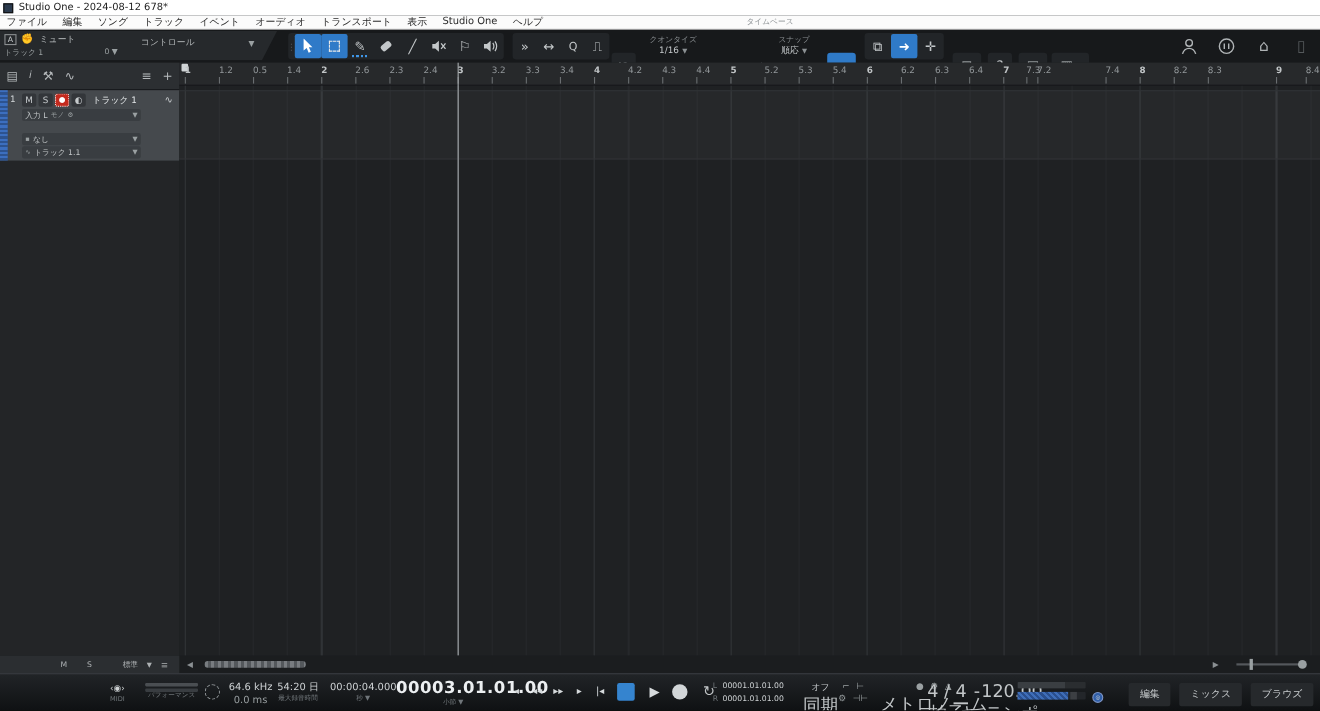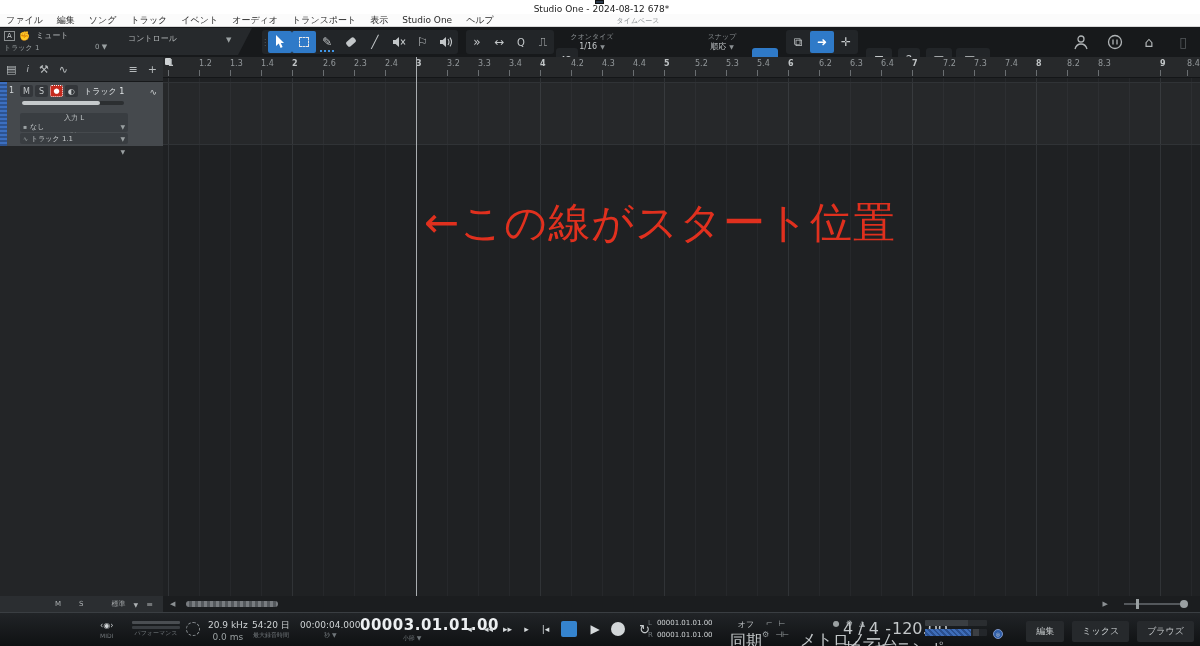--- a/index.html
+++ b/index.html
@@ -9,7 +9,7 @@
 
   
   .titlebar { position:absolute; left:0; top:0; width:100%; height:14px; background:#ffffff;
-    display:flex; align-items:center; padding-left:3px;flex-direction:column; }
+    display:flex; align-items:center; padding-left:3px; }
   .titlebar .appicon { width:9px; height:9px; background:#2b3a4d; border:1px solid #111;
     margin-right:5px; }
   .titlebar .title { font-size:9px; color:#1b1b1b; }

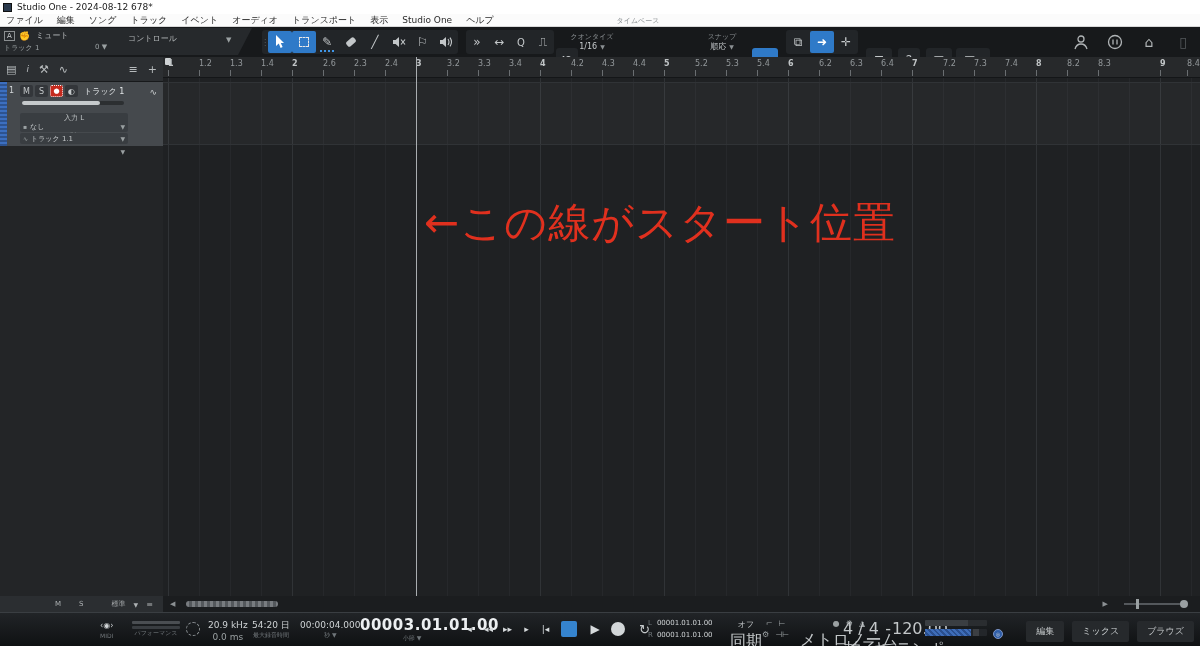--- a/index.html
+++ b/index.html
@@ -231,7 +231,7 @@
       <div class="lab">クオンタイズ</div>
       <div class="valrow"><span>1/16</span><span class="caret">▼</span></div>
     </div>
-    <div class="ddgroup" style="left:610px; width:56px;gap:32px;">
+    <div class="ddgroup" style="left:672px; width:56px;gap:32px;">
       <div class="lab">タイムベース</div>
       <div class="valrow"><span>小節</span><span class="caret">▼</span></div>
     </div>

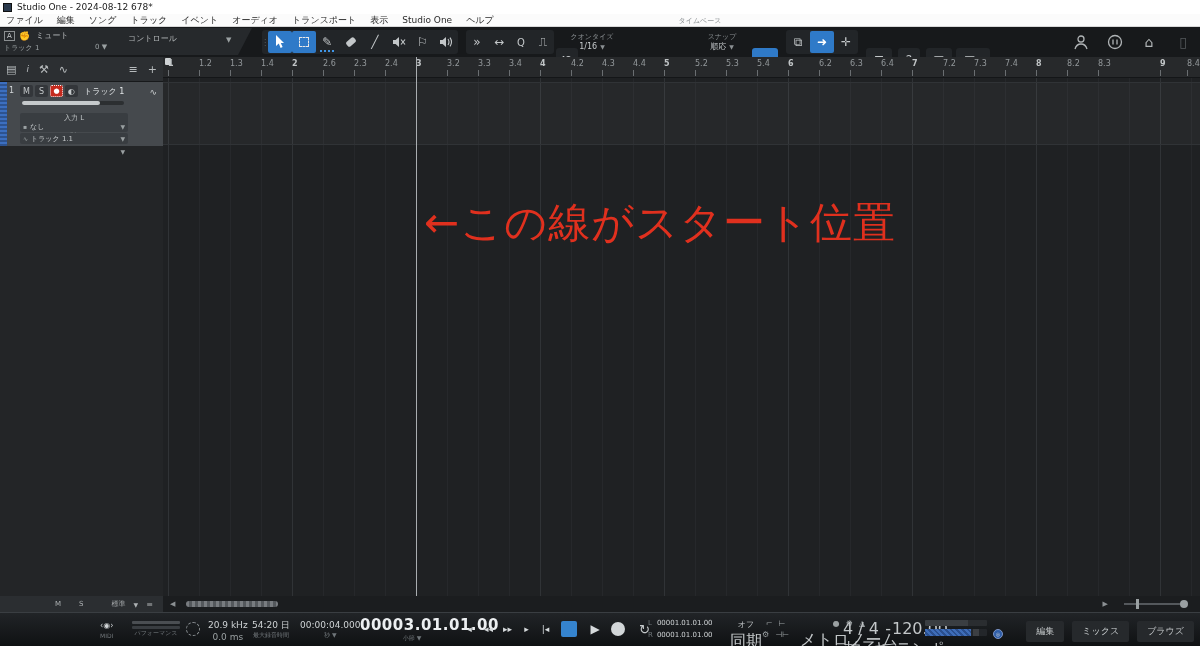--- a/index.html
+++ b/index.html
@@ -227,7 +227,7 @@
 
     <div class="sq-btn" style="left:556px; width:22px; font-size:8px; font-weight:bold;">IQ</div>
 
-    <div class="ddgroup" style="left:564px; width:56px;">
+    <div class="ddgroup" style="left:584px; width:56px;">
       <div class="lab">クオンタイズ</div>
       <div class="valrow"><span>1/16</span><span class="caret">▼</span></div>
     </div>

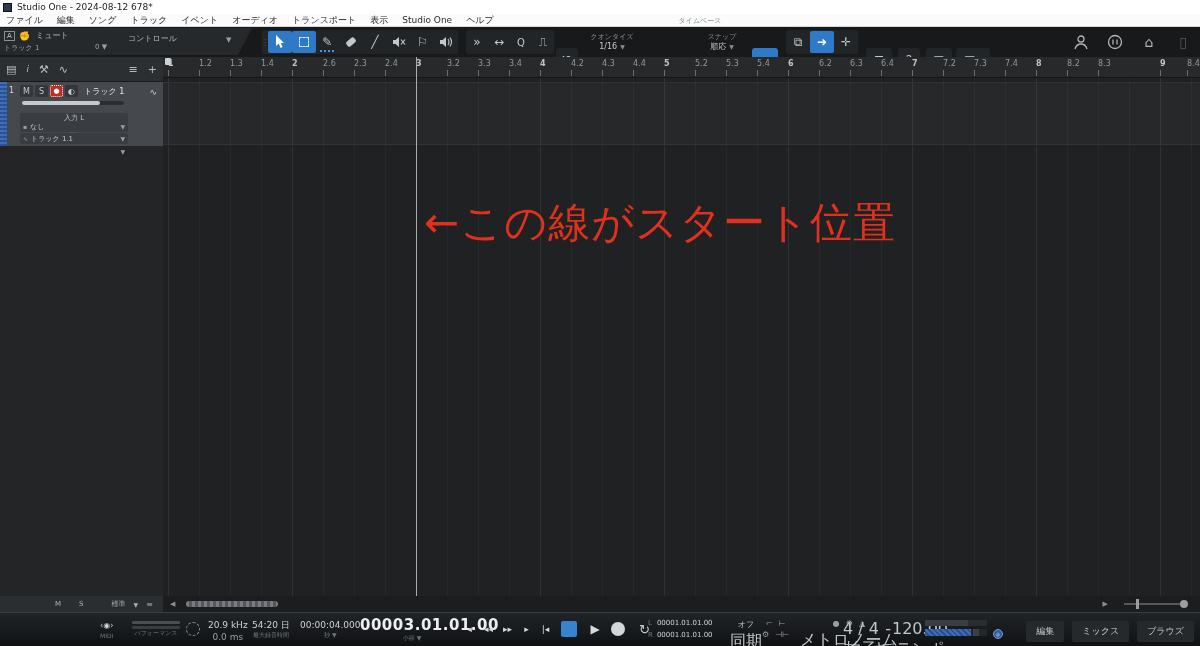--- a/index.html
+++ b/index.html
@@ -288,7 +288,7 @@
 
     <div class="tick major" style="left: 5px;">1</div>
         <div class="tick" style="left: 36px;">1.2</div>
-        <div class="tick" style="left: 67px;">1.3</div>
+        <div class="tick" style="left: 67px;">0.5</div>
         <div class="tick" style="left: 98px;">1.4</div>
         <div class="tick major" style="left: 129px;">2</div>
         <div class="tick" style="left: 160px;">2.6</div>

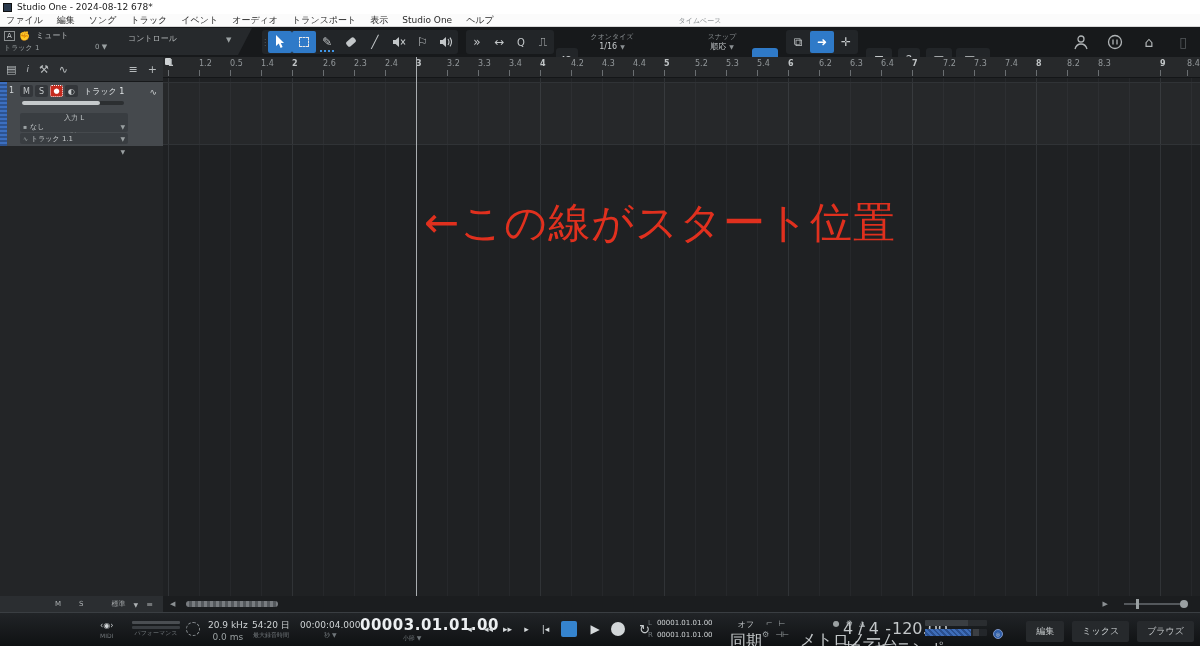--- a/index.html
+++ b/index.html
@@ -312,7 +312,7 @@
         <div class="tick" style="left: 718px;">6.4</div>
         <div class="tick major" style="left: 749px;">7</div>
         <div class="tick" style="left: 780px;">7.2</div>
-        <div class="tick" style="left: 811px;">7.3</div>
+        <div class="tick" style="left: 770px;">7.3</div>
         <div class="tick" style="left: 842px;">7.4</div>
         <div class="tick major" style="left: 873px;">8</div>
         <div class="tick" style="left: 904px;">8.2</div>

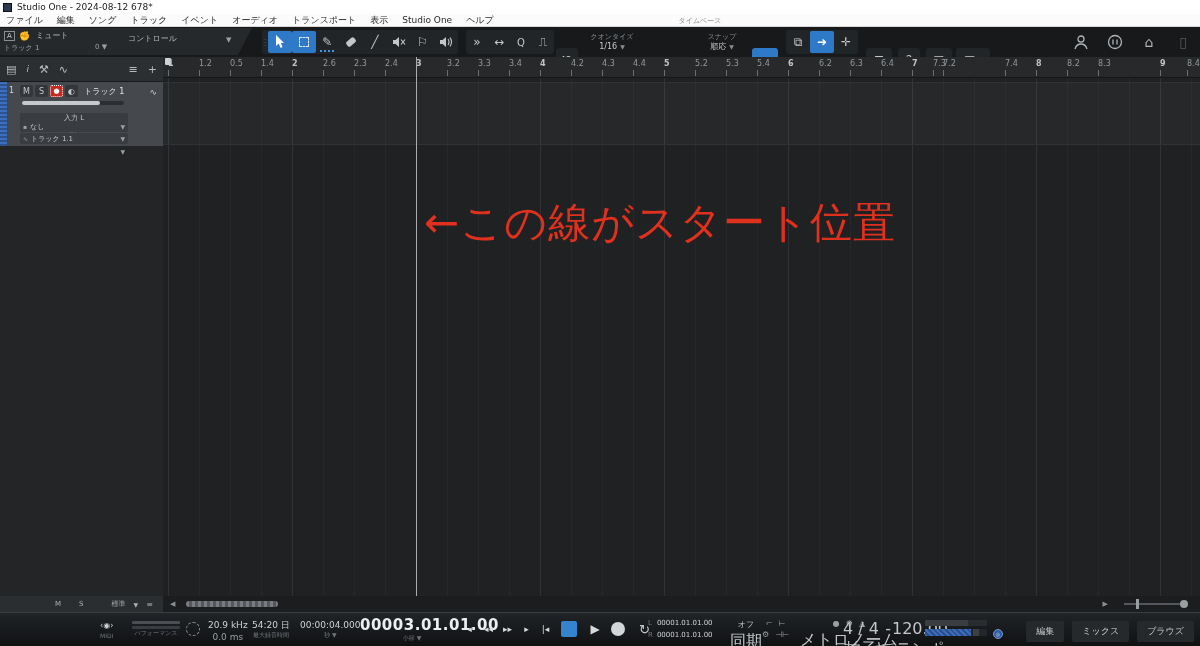--- a/index.html
+++ b/index.html
@@ -336,7 +336,7 @@
         <div class="vslider">
             <div class="fill"></div>
           </div>
-        <div class="trow" style="top:31px;flex-direction:column;">
+        <div class="trow" style="top:17px;">
           <span>入力 L</span>
           <span class="tiny">モノ</span>
           <span class="tiny">⚙</span>

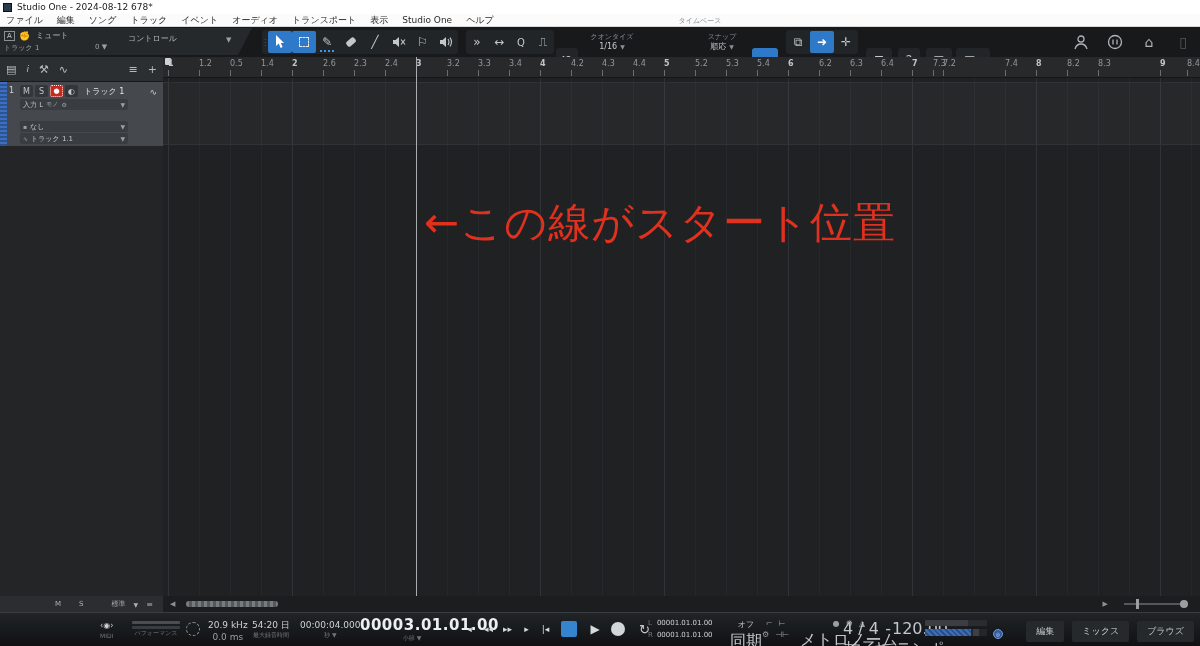--- a/index.html
+++ b/index.html
@@ -359,7 +359,6 @@
       <div class="lane1"></div>
     </div>
     <div class="playhead"></div>
-    <div class="annotation">←この線がスタート位置</div>
 
     <div class="bstrip">
       <div class="left">

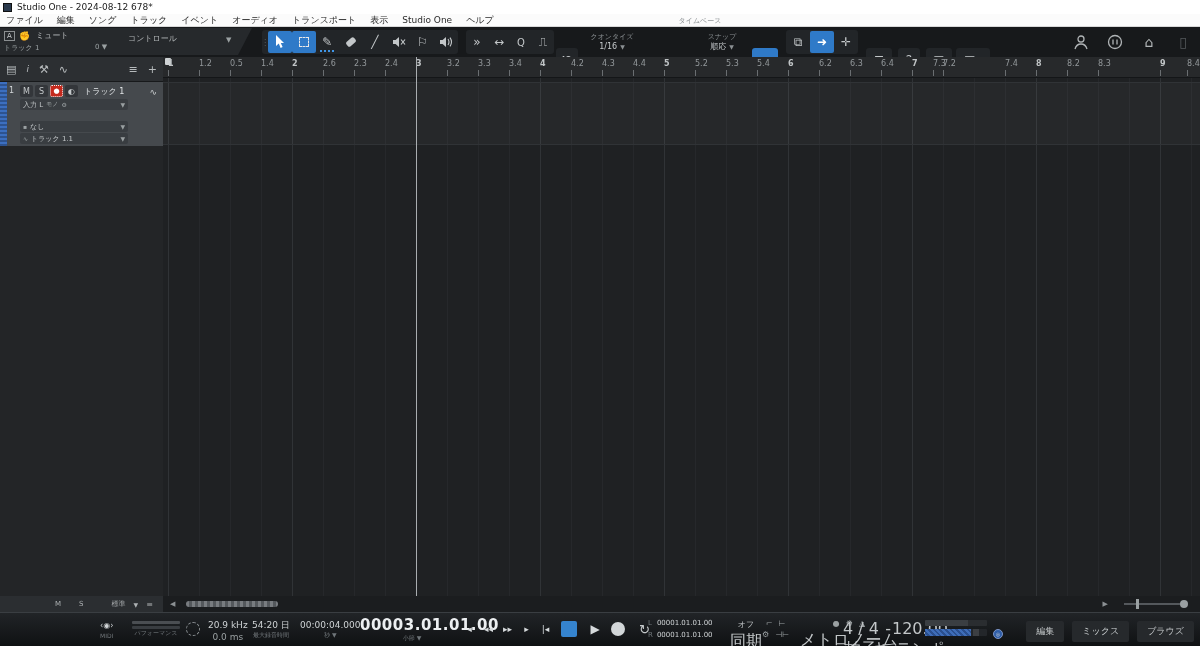--- a/index.html
+++ b/index.html
@@ -396,7 +396,7 @@
     <div style="position:absolute;left:186px;top:9px;width:14px;height:14px;border:1px dashed #8b9093;border-radius:50%;"></div>
 
     <div class="tp" style="left:208px; top:6px;">
-      <div class="v">20.9 kHz</div>
+      <div class="v">64.6 kHz</div>
       <div class="v" style="color:#9aa0a2;">0.0 ms</div>
     </div>
 

